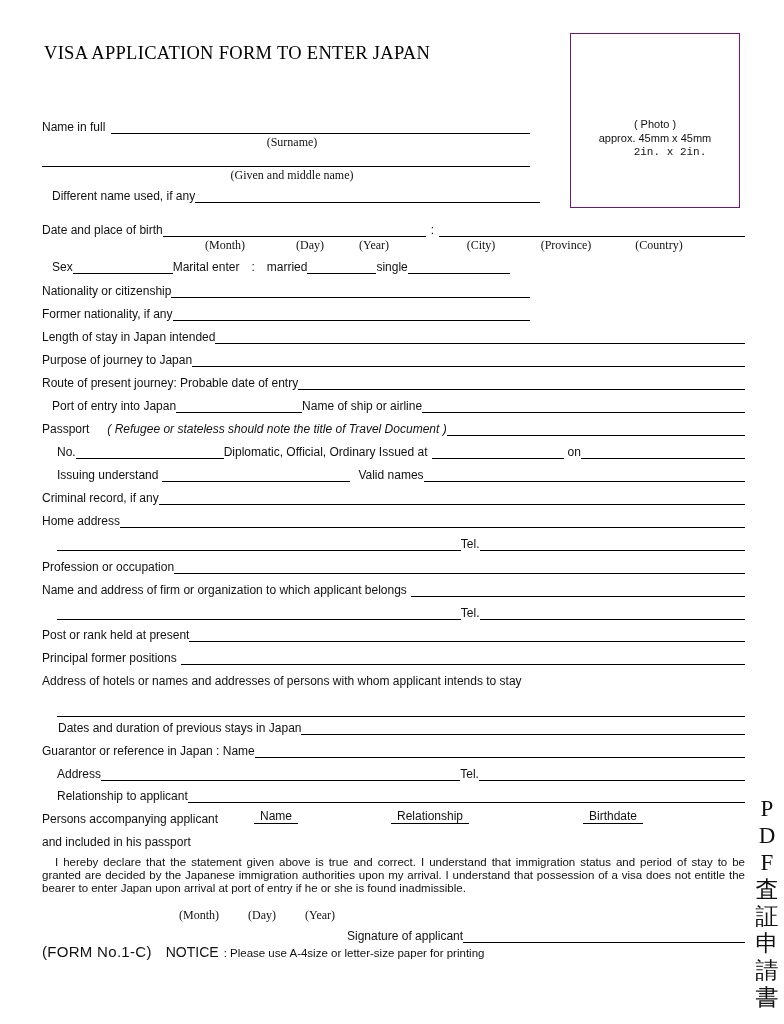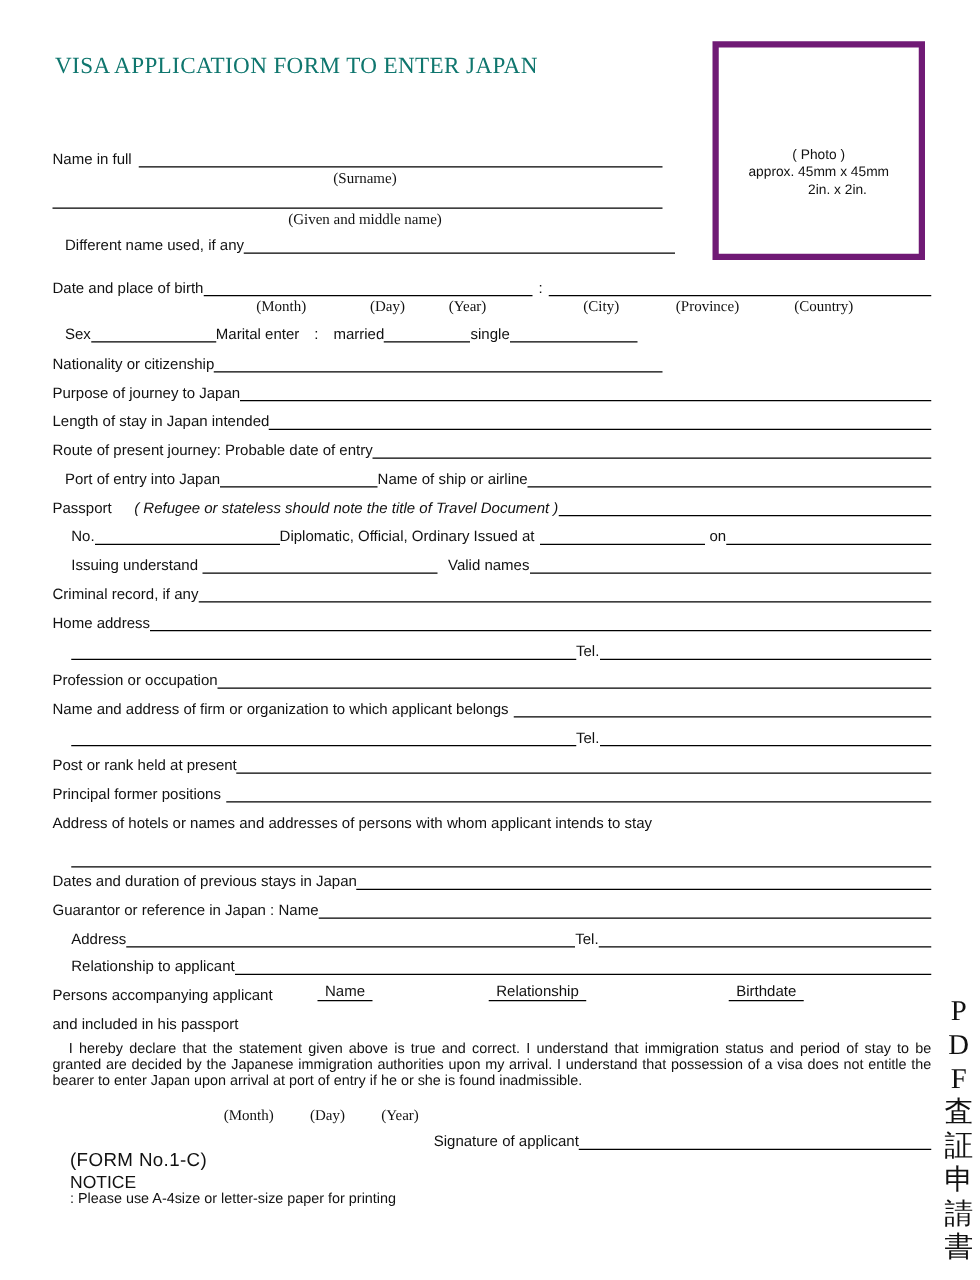--- a/index.html
+++ b/index.html
@@ -12,7 +12,7 @@
   .title {
     margin:43px 0 0 2px; height:25px;
     font-family:"Liberation Serif","DejaVu Serif",serif;
-    font-size:18.5px; font-weight:500; letter-spacing:0.3px; color:#0f766e; white-space:nowrap;
+    font-size:18.5px; font-weight:500; letter-spacing:0.3px; color:#000000; white-space:nowrap;
   }
   .row { display:flex; align-items:flex-end; height:23px; position:relative; }
   .row > span { white-space:nowrap; }

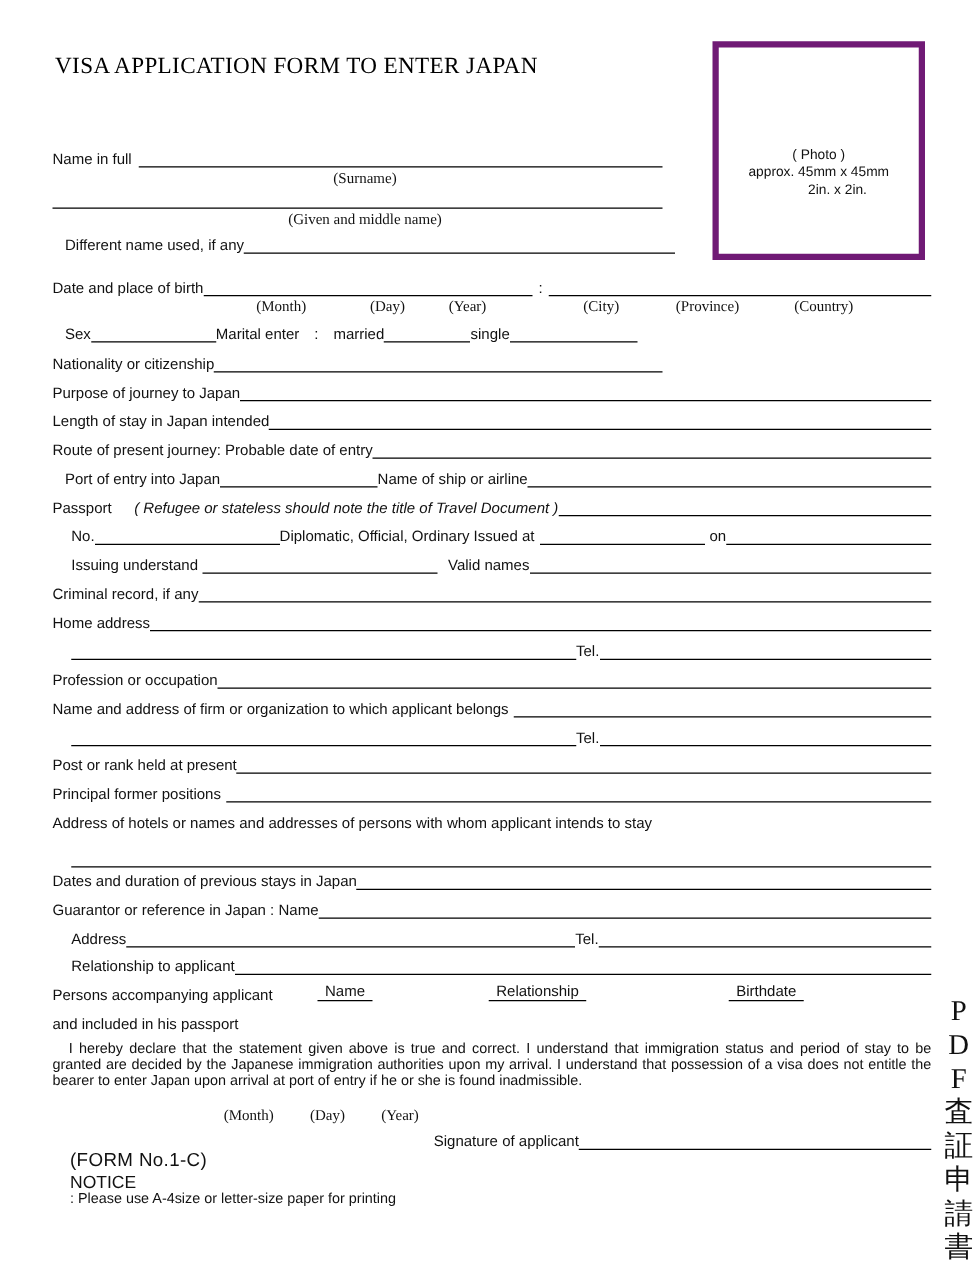--- a/index.html
+++ b/index.html
@@ -39,7 +39,7 @@
   }
   .photo {
     position:absolute; left:570px; top:33px; width:170px; height:175px;
-    border:5px solid #701a75; box-sizing:border-box;
+    border:1px solid #701a75; box-sizing:border-box;
     display:flex; align-items:center; justify-content:center;
   }
   .photo-inner { text-align:center; font-size:11px; line-height:14px; padding-top:34px; }

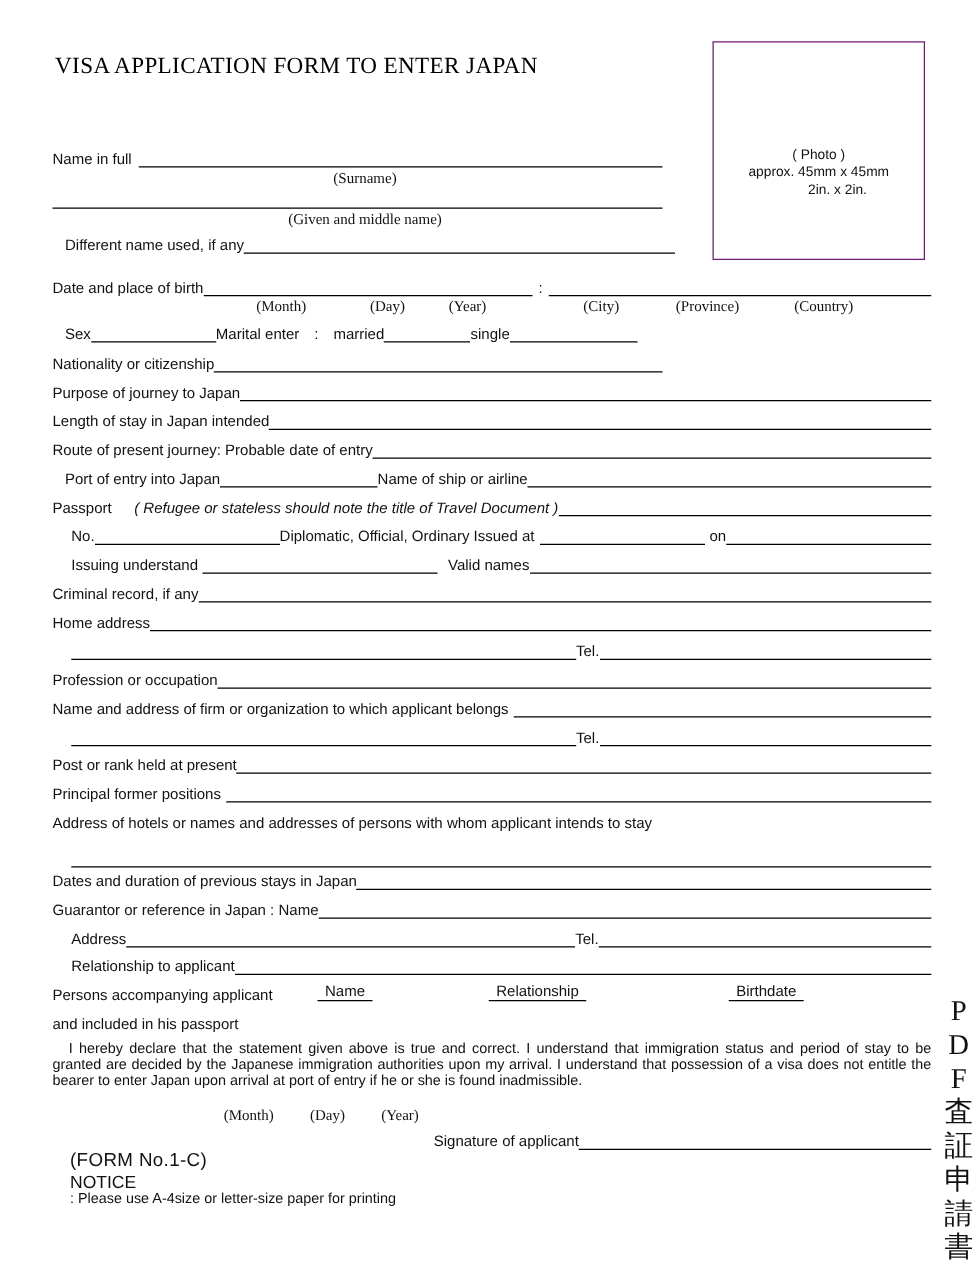--- a/index.html
+++ b/index.html
@@ -43,7 +43,7 @@
     display:flex; align-items:center; justify-content:center;
   }
   .photo-inner { text-align:center; font-size:11px; line-height:14px; padding-top:34px; }
-  .photo-inner .l3 { display:block; position:relative; left:15px; }
+  .photo-inner .l3 { display:block; position:relative; left:15px;font-family:Liberation Mono, monospace; }
   .side {
     position:absolute; left:751px; top:795px; width:32px;
     display:flex; flex-direction:column; align-items:center;

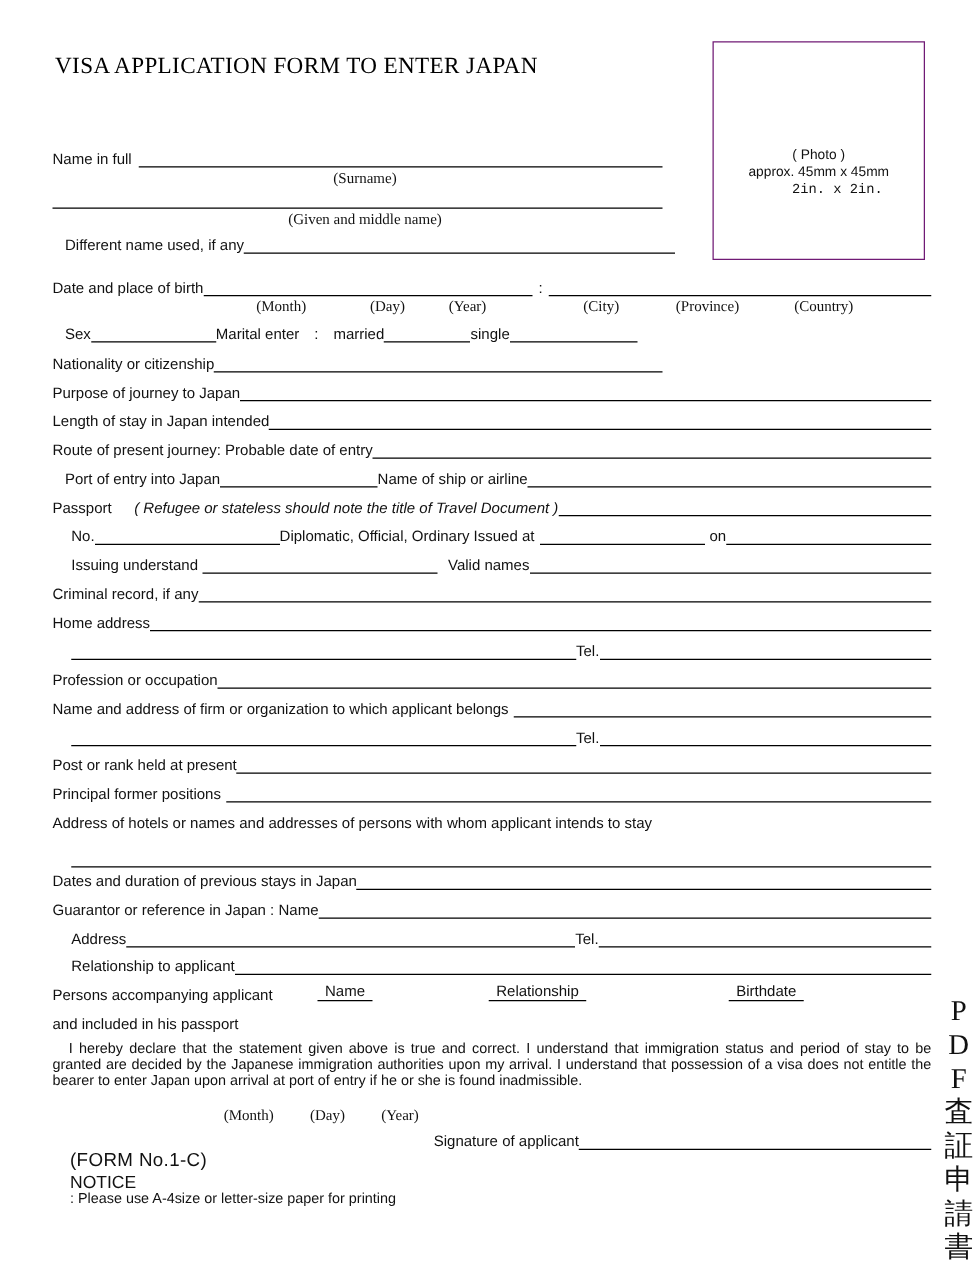--- a/index.html
+++ b/index.html
@@ -138,6 +138,10 @@
       <span class="fill"></span>
     </div>
 
+    <div class="row w488">
+      <span class="lbl">Former nationality, if any</span>
+      <span class="fill"></span>
+    </div>
 
     <div class="row">
       <span class="lbl">Purpose of journey to Japan</span>

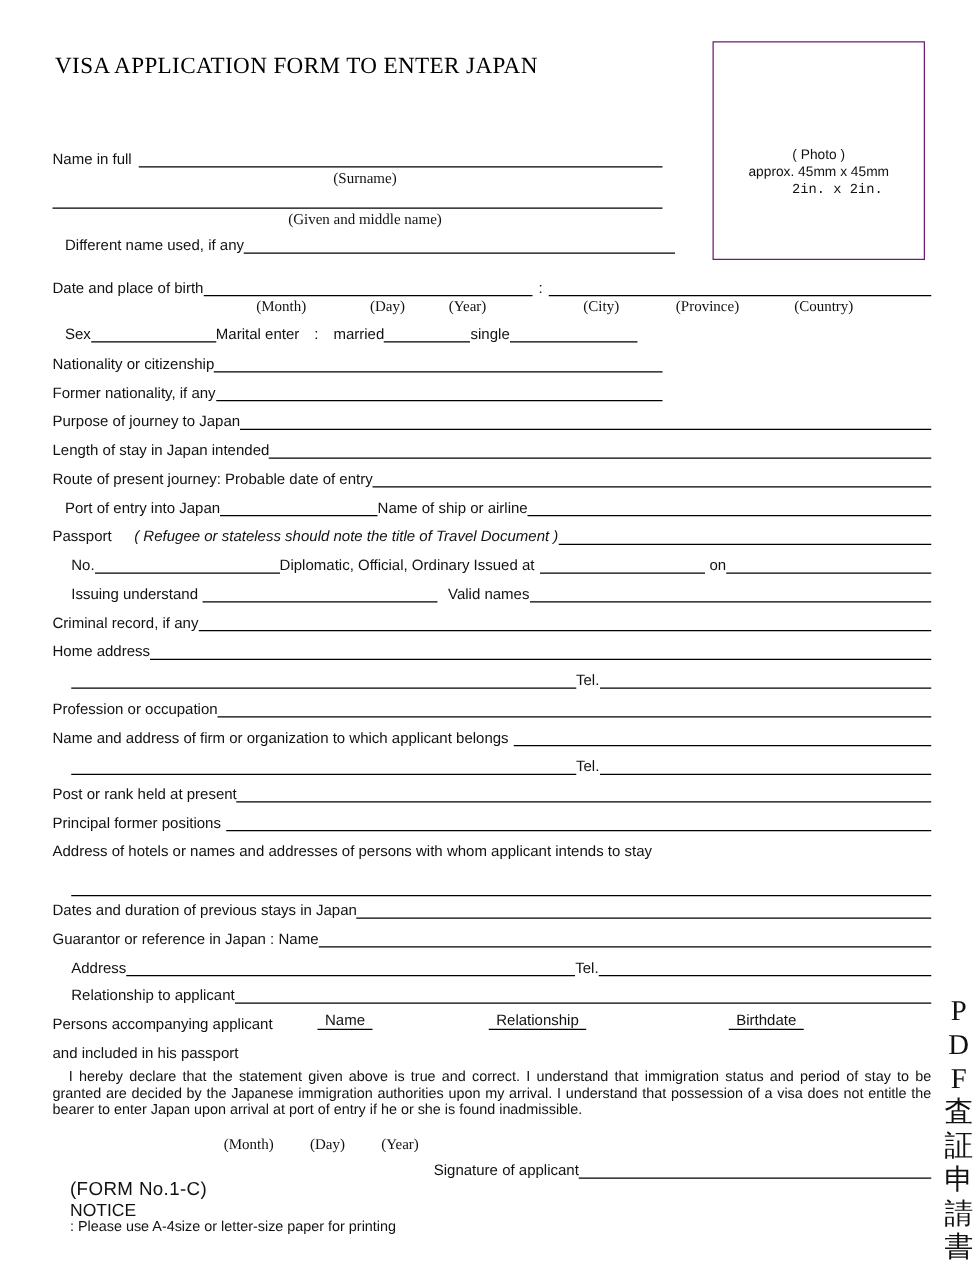--- a/index.html
+++ b/index.html
@@ -144,12 +144,12 @@
     </div>
 
     <div class="row">
+      <span class="lbl">Length of stay in Japan intended</span>
+      <span class="fill"></span>
+    </div>
+
+    <div class="row">
       <span class="lbl">Purpose of journey to Japan</span>
-      <span class="fill"></span>
-    </div>
-
-    <div class="row">
-      <span class="lbl">Length of stay in Japan intended</span>
       <span class="fill"></span>
     </div>
 

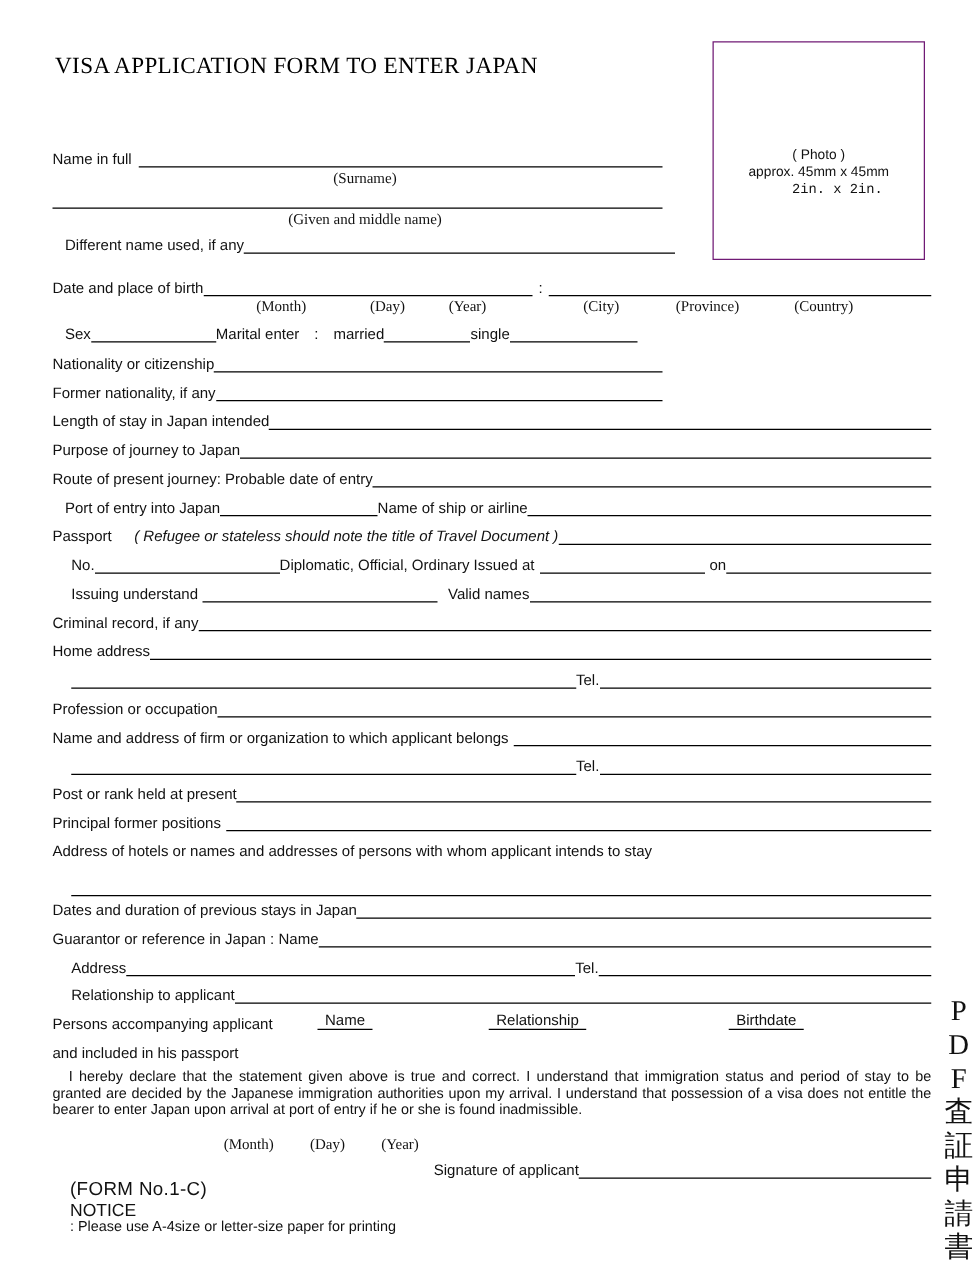--- a/index.html
+++ b/index.html
@@ -23,7 +23,7 @@
   .w488 { width:488px; }
   .w458 { width:458px; }
   .pl10 { padding-left:10px;align-items:flex-end; } .pl15 { padding-left:15px; }
-  .mt11 { margin-top:11px;justify-content:flex-end; } .h18 { height:18px; } .h19 { height:19px; } .h21 { height:21px; }
+  .mt11 { margin-top:11px;justify-content:flex-end; } .h18 { height:18px;margin-left:16px; } .h19 { height:19px; } .h21 { height:21px; }
   .h22 { height:22px; } .h29 { height:29px; }
   .sub { position:relative; height:14px; font-family:"Liberation Serif","DejaVu Serif",serif; font-size:12px; }
   .sub > span { position:absolute; top:1px; transform:translateX(-50%); white-space:nowrap;text-align:center; }

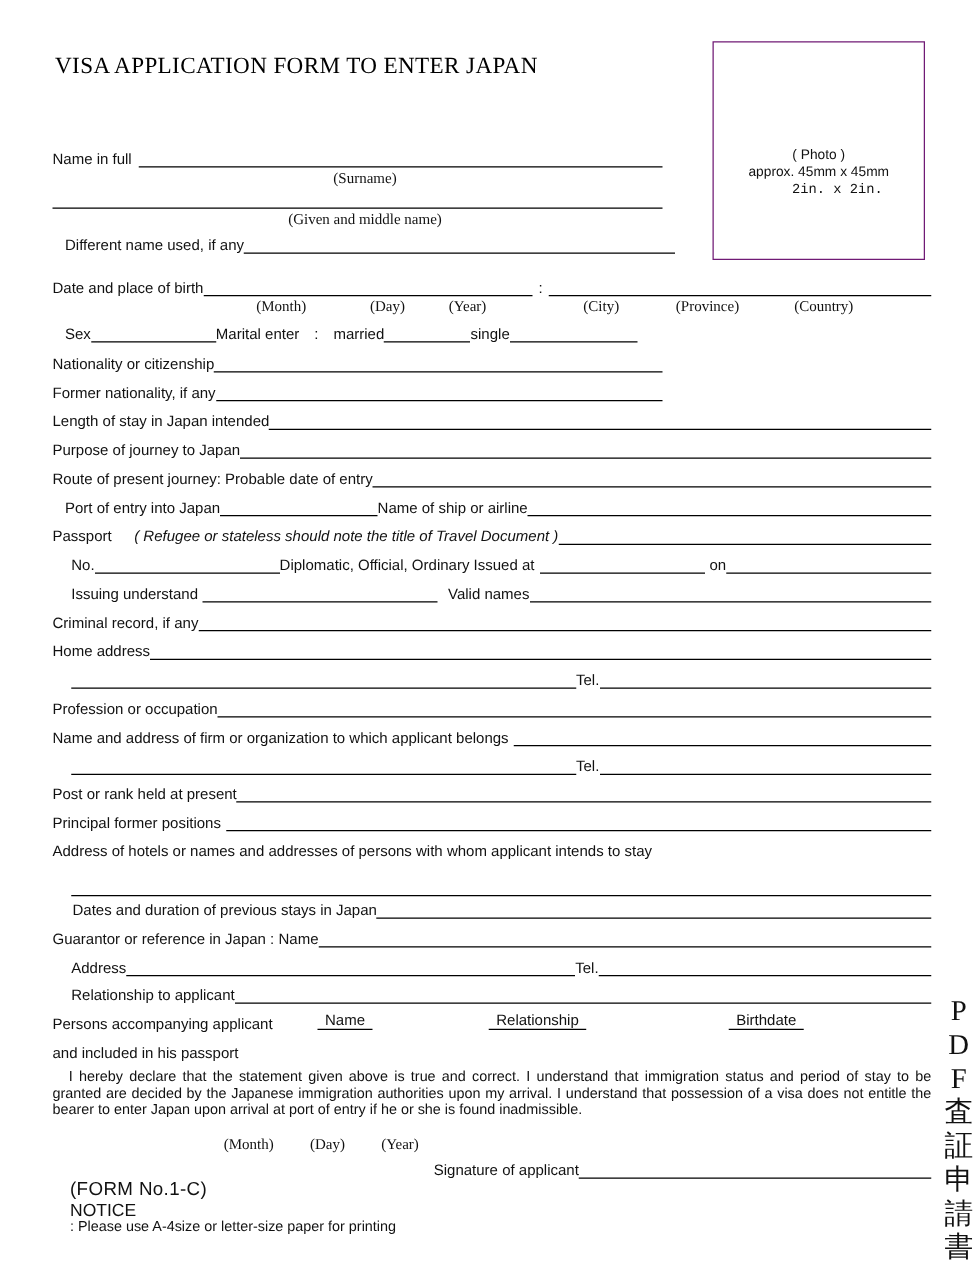--- a/index.html
+++ b/index.html
@@ -50,7 +50,7 @@
     font-family:"Liberation Serif","DejaVu Serif",serif;
     font-size:23px; line-height:27px; color:#111;
   }
-  .formline { display:flex; align-items:baseline; height:18px;flex-direction:column; }
+  .formline { display:flex; align-items:baseline; height:18px; }
   .formno { font-size:15px; letter-spacing:0.3px; }
   .noticeword { font-size:14px; margin-left:14px; }
   .noticetext { font-size:11.5px; margin-left:5px; }

